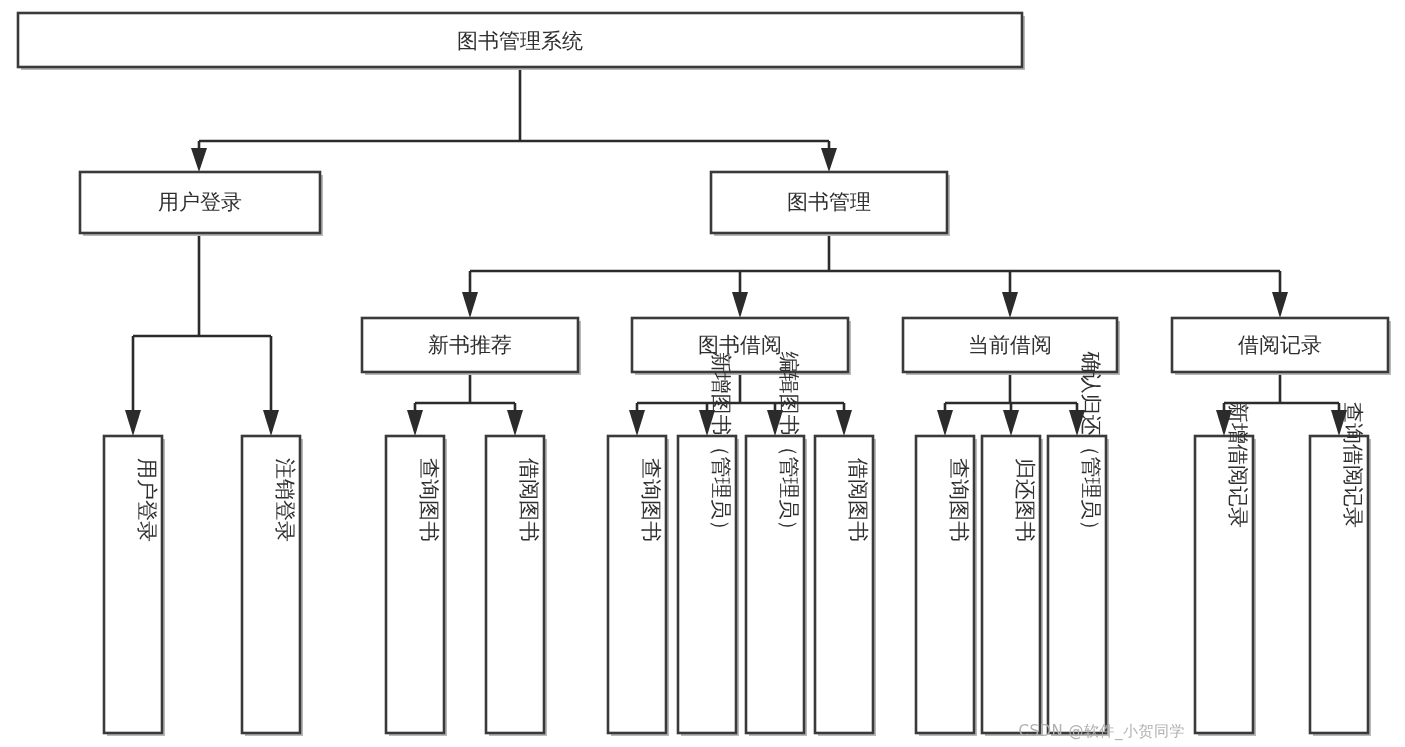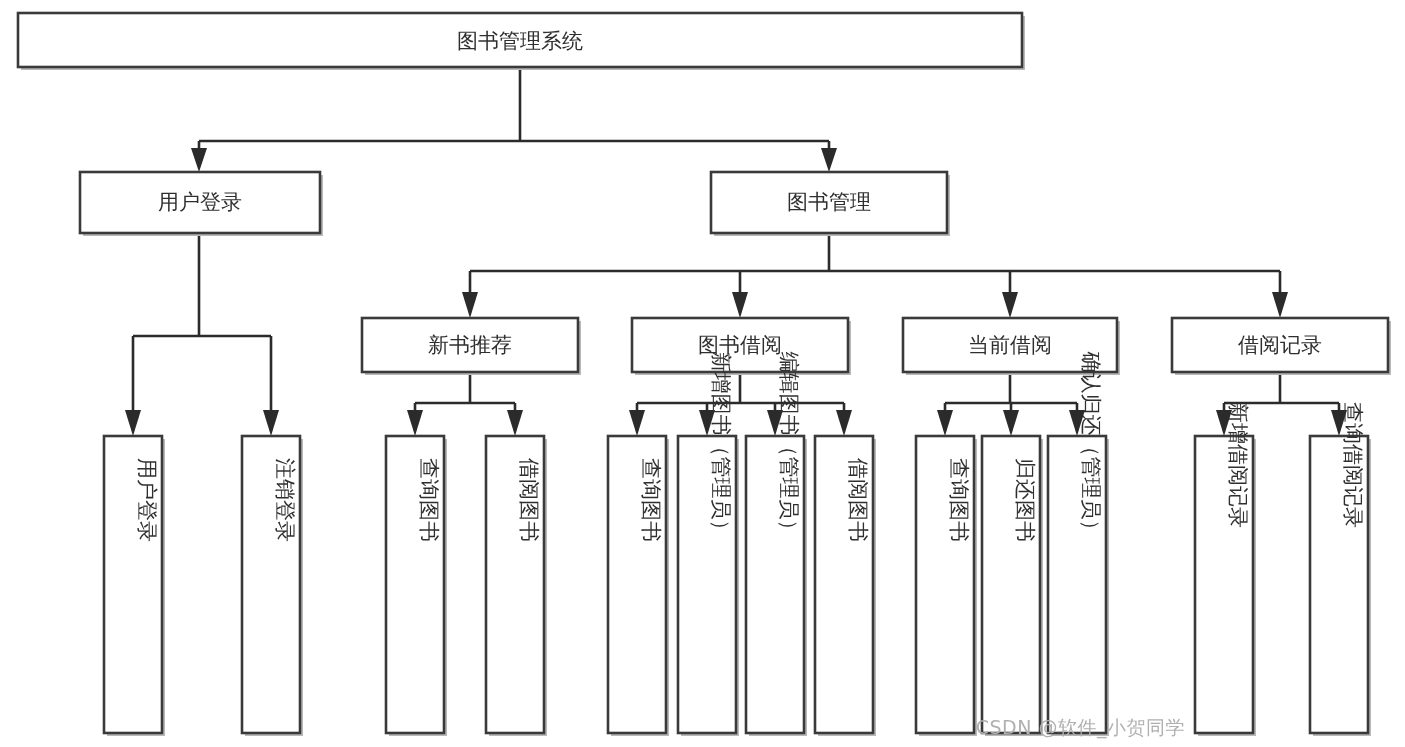--- a/index.html
+++ b/index.html
@@ -63,7 +63,7 @@
     right: 10px;
     bottom: 6px;
     font-family: "DejaVu Sans", "Liberation Sans", sans-serif;
-    font-size: 19px;
+    font-size: 15px;
     color: #b0b0b0;
     letter-spacing: 0.5px;
     white-space: nowrap;

